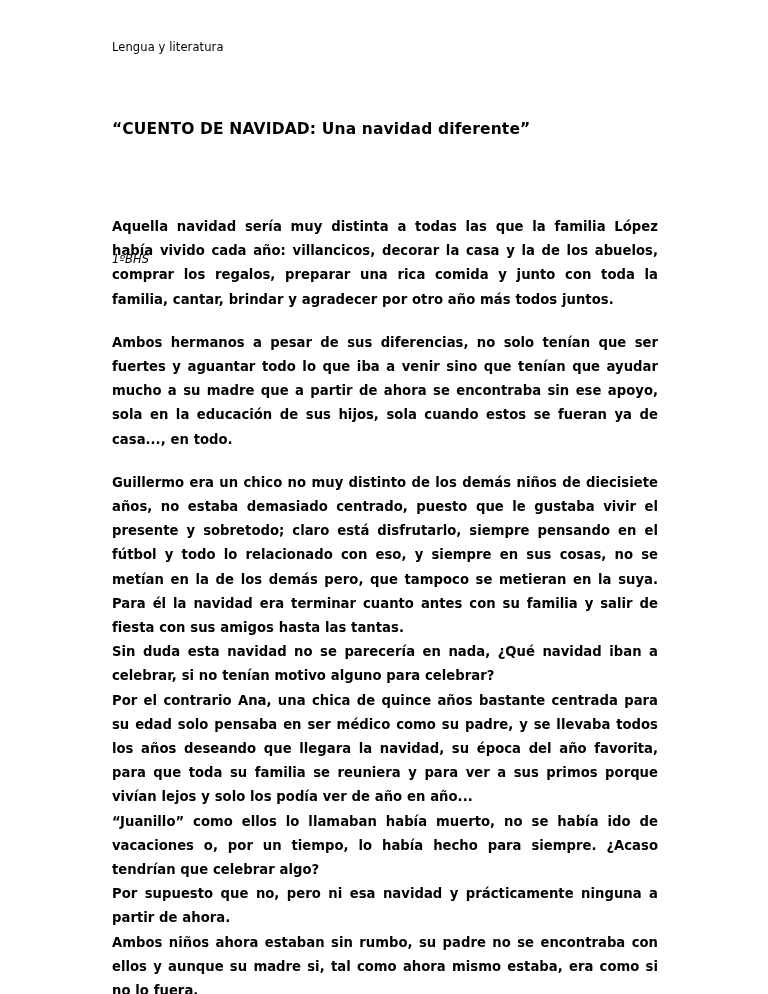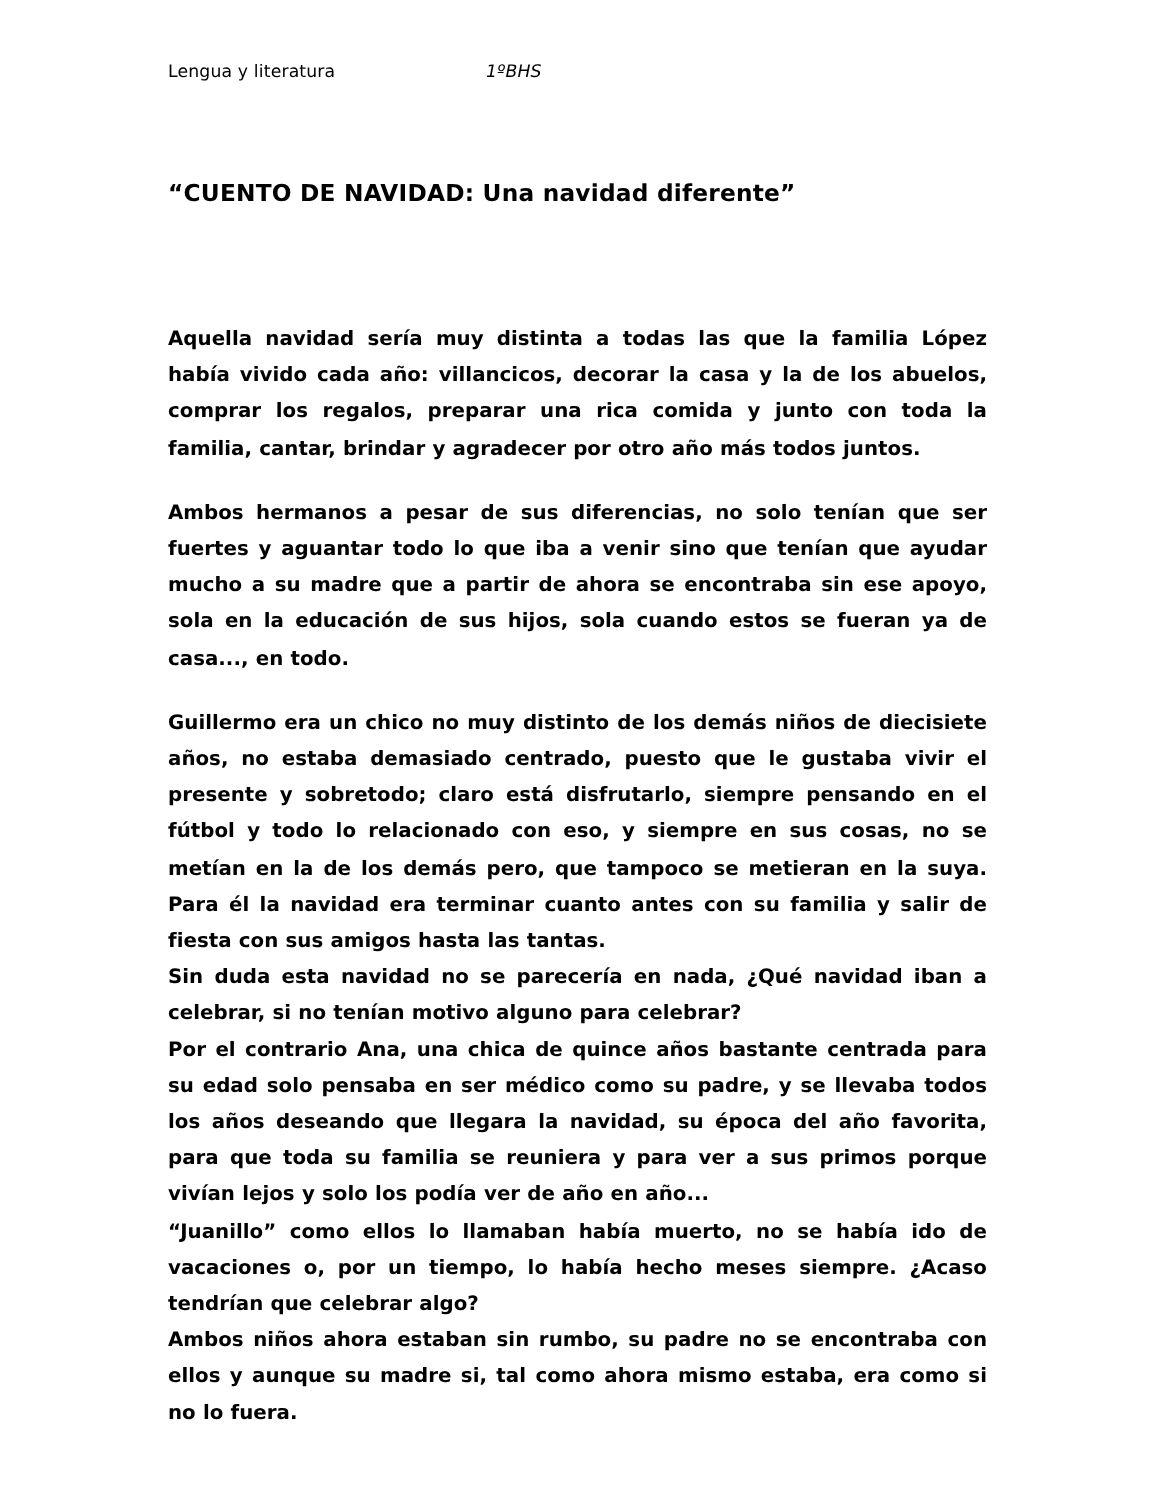--- a/index.html
+++ b/index.html
@@ -36,6 +36,7 @@
     align-items: baseline;
     font-size: 11.5px;
     letter-spacing: 0.1px;
+    flex-direction: column;
   }
   .doc-header .hdr-course  { flex: 0 0 212px; }
   .doc-header .hdr-author  { flex: 0 0 232px; }

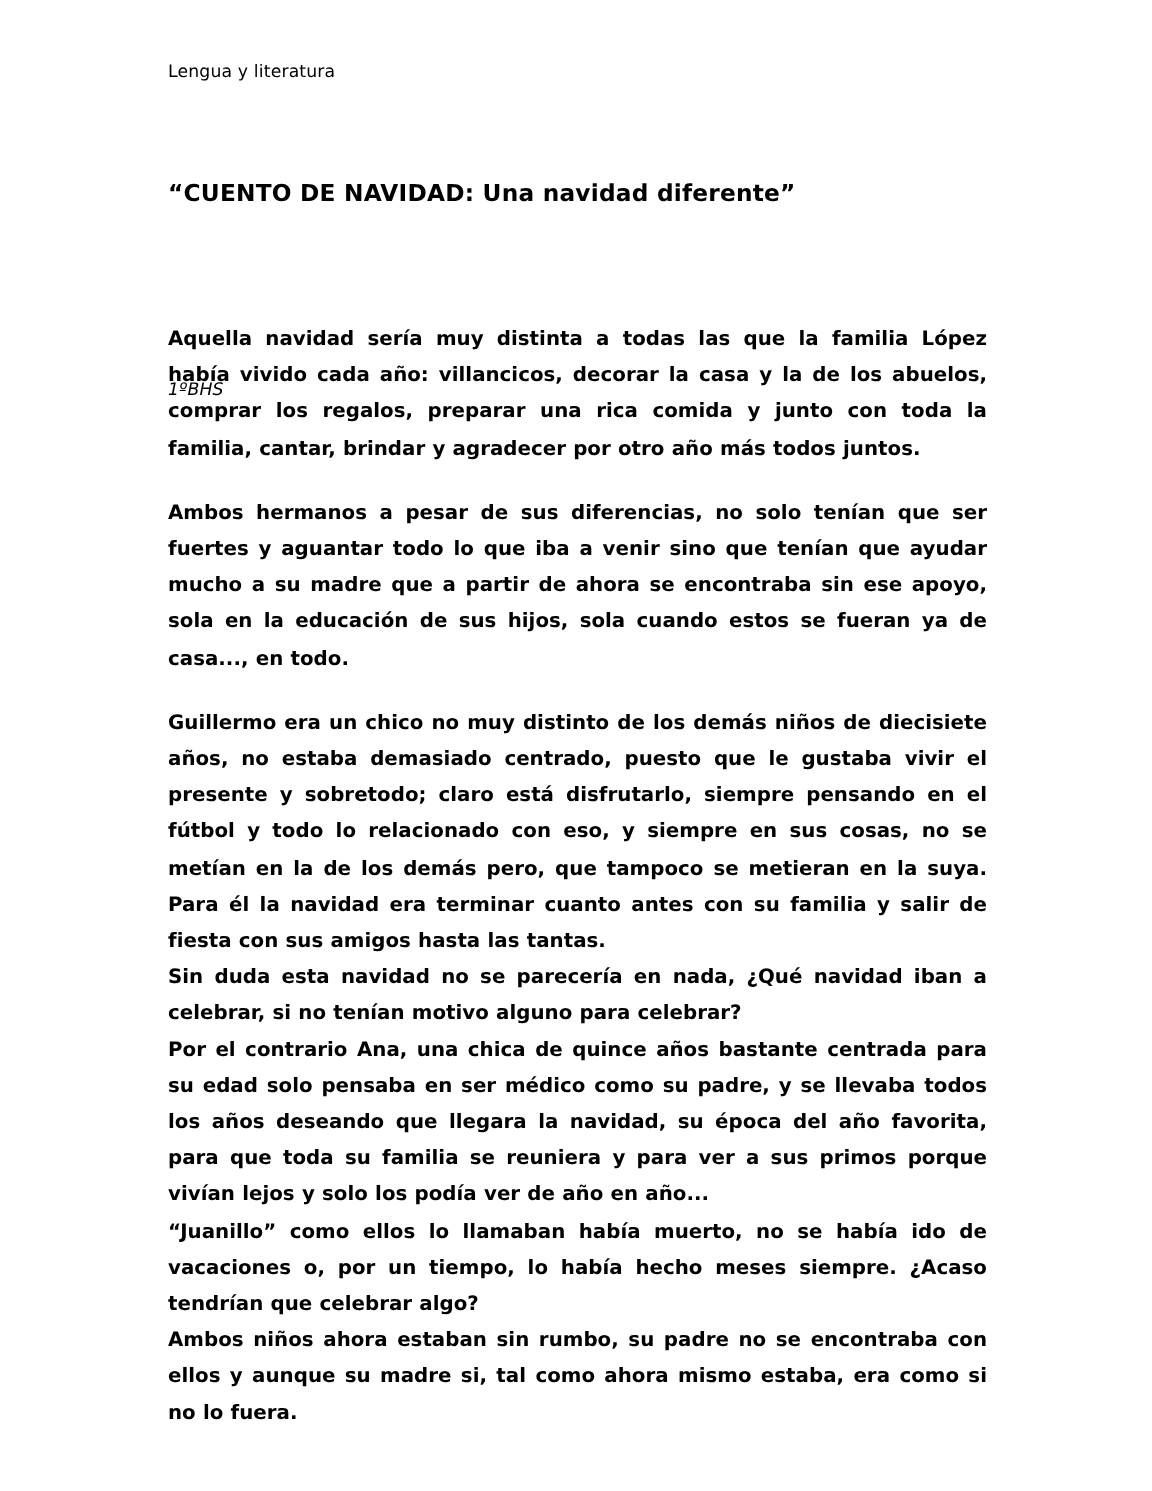--- a/index.html
+++ b/index.html
@@ -98,7 +98,7 @@
       <span class="br-line">Guillermo era un chico no muy distinto de los demás niños de diecisiete años, no estaba demasiado centrado, puesto que le gustaba vivir el presente y sobretodo; claro está disfrutarlo, siempre pensando en el fútbol y todo lo relacionado con eso, y siempre en sus cosas, no se metían en la de los demás pero, que tampoco se metieran en la suya. Para él la navidad era terminar cuanto antes con su familia y salir de fiesta con sus amigos hasta las tantas.</span>
       <span class="br-line">Sin duda esta navidad no se parecería en nada, ¿Qué navidad iban a celebrar, si no tenían motivo alguno para celebrar?</span>
       <span class="br-line">Por el contrario Ana, una chica de quince años bastante centrada para su edad solo pensaba en ser médico como su padre, y se llevaba todos los años deseando que llegara la navidad, su época del año favorita, para que toda su familia se reuniera y para ver a sus primos porque vivían lejos y solo los podía ver de año en año...</span>
-      <span class="br-line">“Juanillo” como ellos lo llamaban había muerto, no se había ido de vacaciones o, por un tiempo, lo había hecho meses siempre. ¿Acaso tendrían que celebrar algo?</span>
+      <span class="br-line">“Juanillo” como ellos lo llamaban había muerto, no se había ido de vacaciones o, por un tiempo, lo había hecho para siempre. ¿Acaso tendrían que celebrar algo?</span>
       <span class="br-line">Ambos niños ahora estaban sin rumbo, su padre no se encontraba con ellos y aunque su madre si, tal como ahora mismo estaba, era como si no lo fuera.</span>
     </div>
   </div>

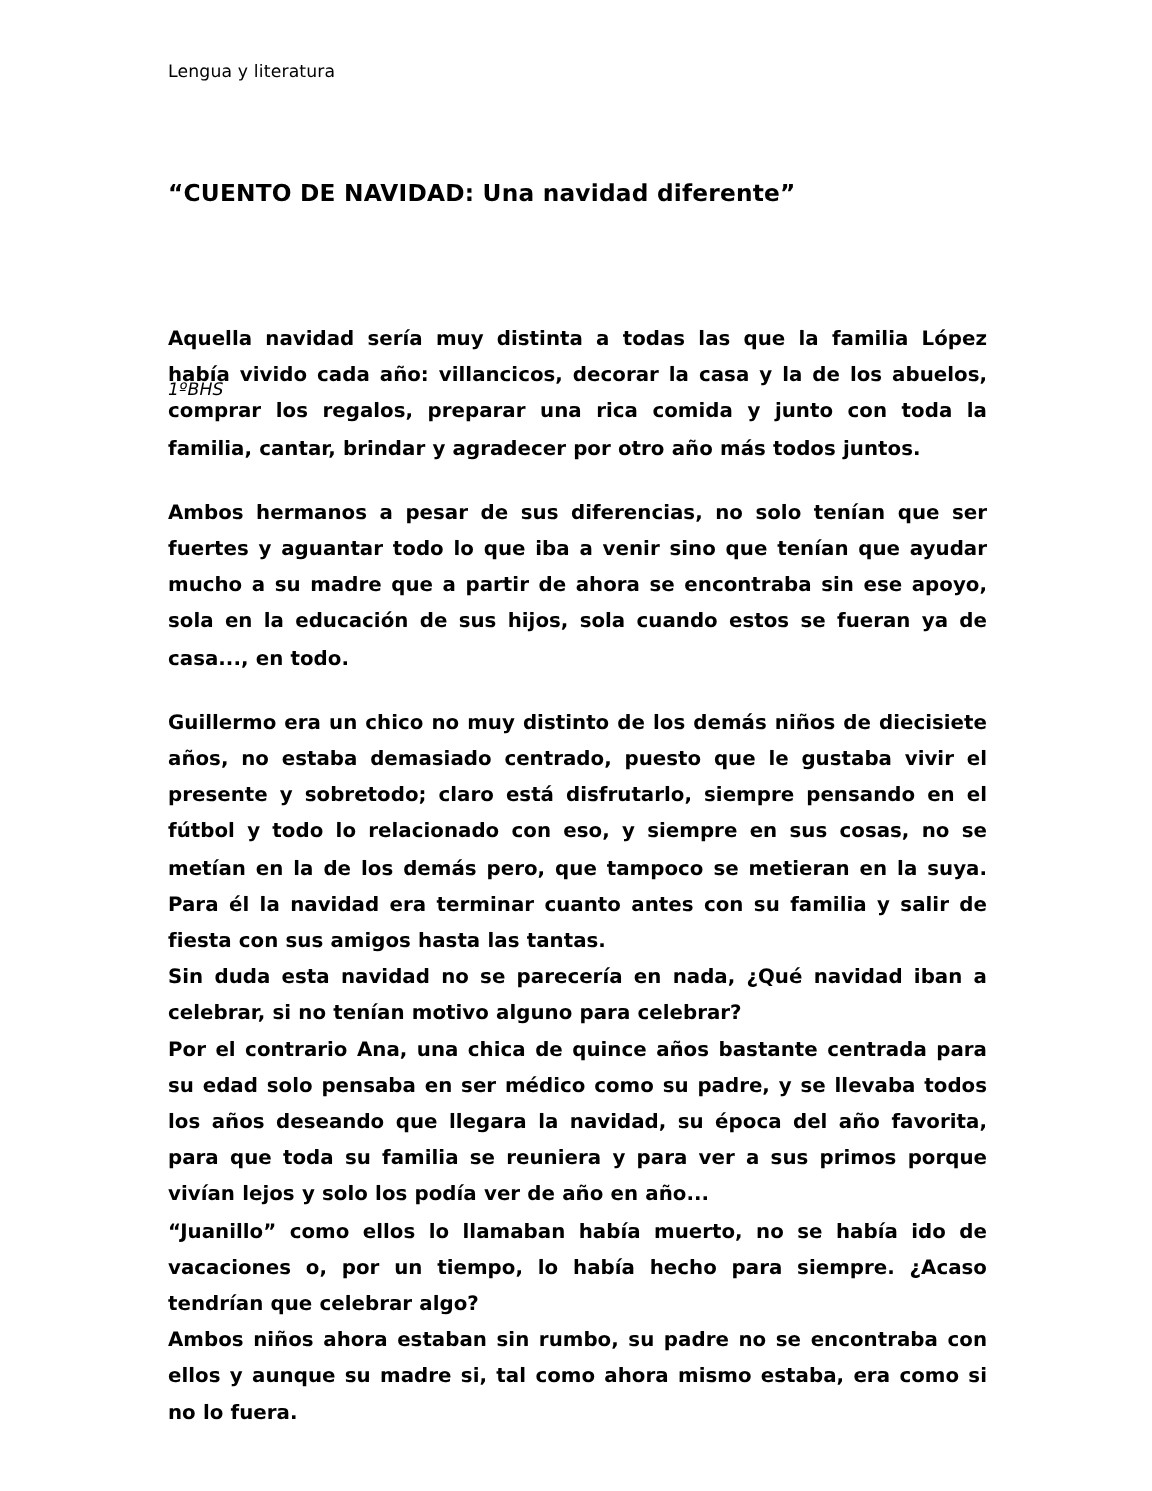--- a/index.html
+++ b/index.html
@@ -99,6 +99,7 @@
       <span class="br-line">Sin duda esta navidad no se parecería en nada, ¿Qué navidad iban a celebrar, si no tenían motivo alguno para celebrar?</span>
       <span class="br-line">Por el contrario Ana, una chica de quince años bastante centrada para su edad solo pensaba en ser médico como su padre, y se llevaba todos los años deseando que llegara la navidad, su época del año favorita, para que toda su familia se reuniera y para ver a sus primos porque vivían lejos y solo los podía ver de año en año...</span>
       <span class="br-line">“Juanillo” como ellos lo llamaban había muerto, no se había ido de vacaciones o, por un tiempo, lo había hecho para siempre. ¿Acaso tendrían que celebrar algo?</span>
+      <span class="br-line">Por supuesto que no, pero ni esa navidad y prácticamente ninguna a partir de ahora.</span>
       <span class="br-line">Ambos niños ahora estaban sin rumbo, su padre no se encontraba con ellos y aunque su madre si, tal como ahora mismo estaba, era como si no lo fuera.</span>
     </div>
   </div>

